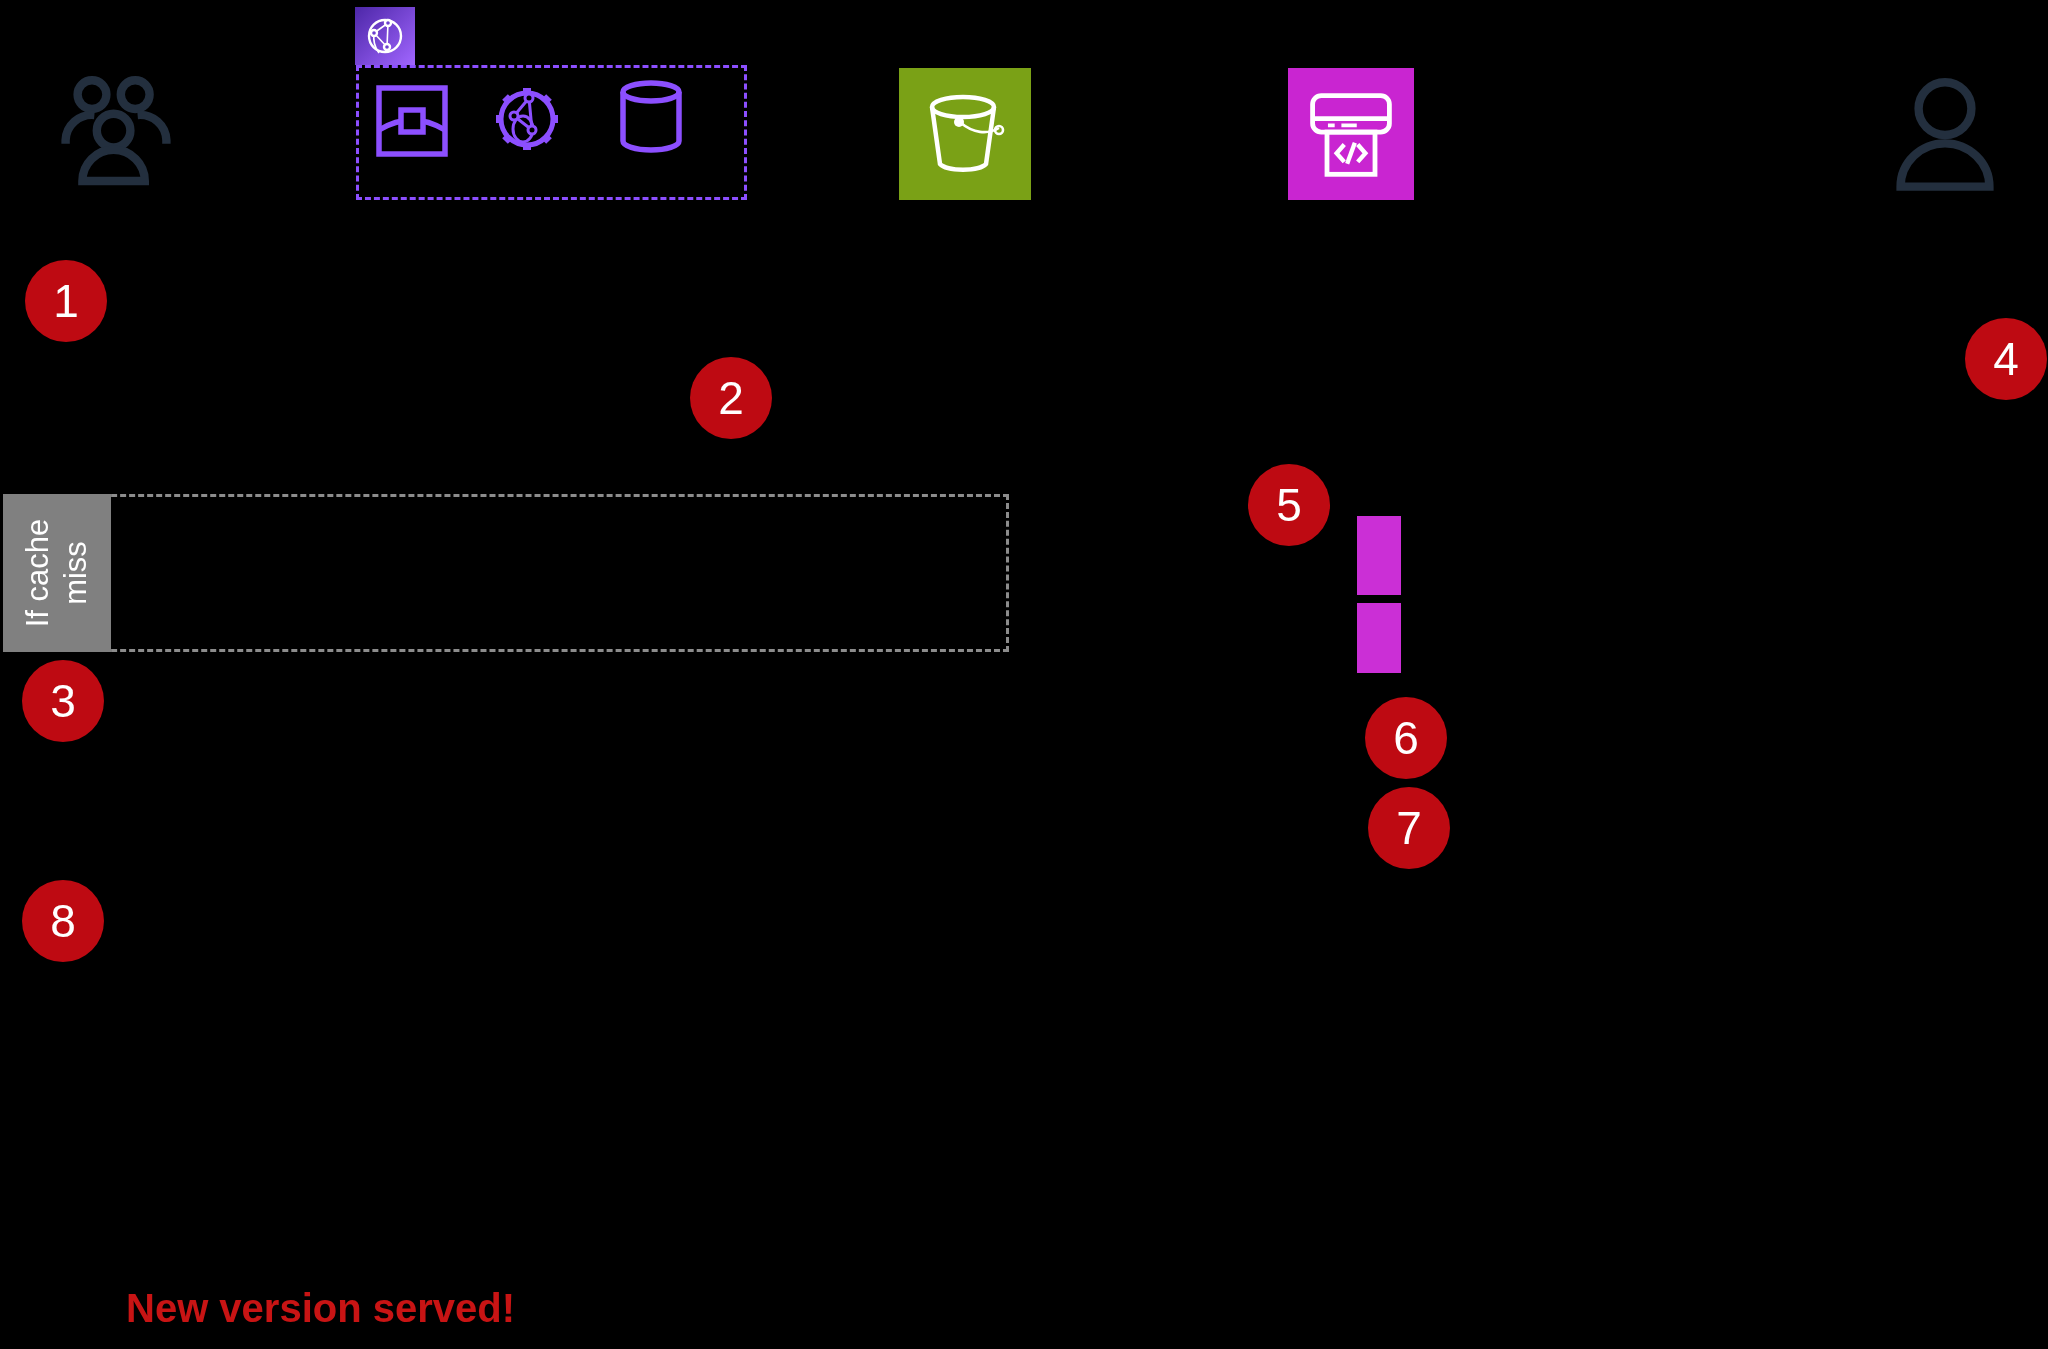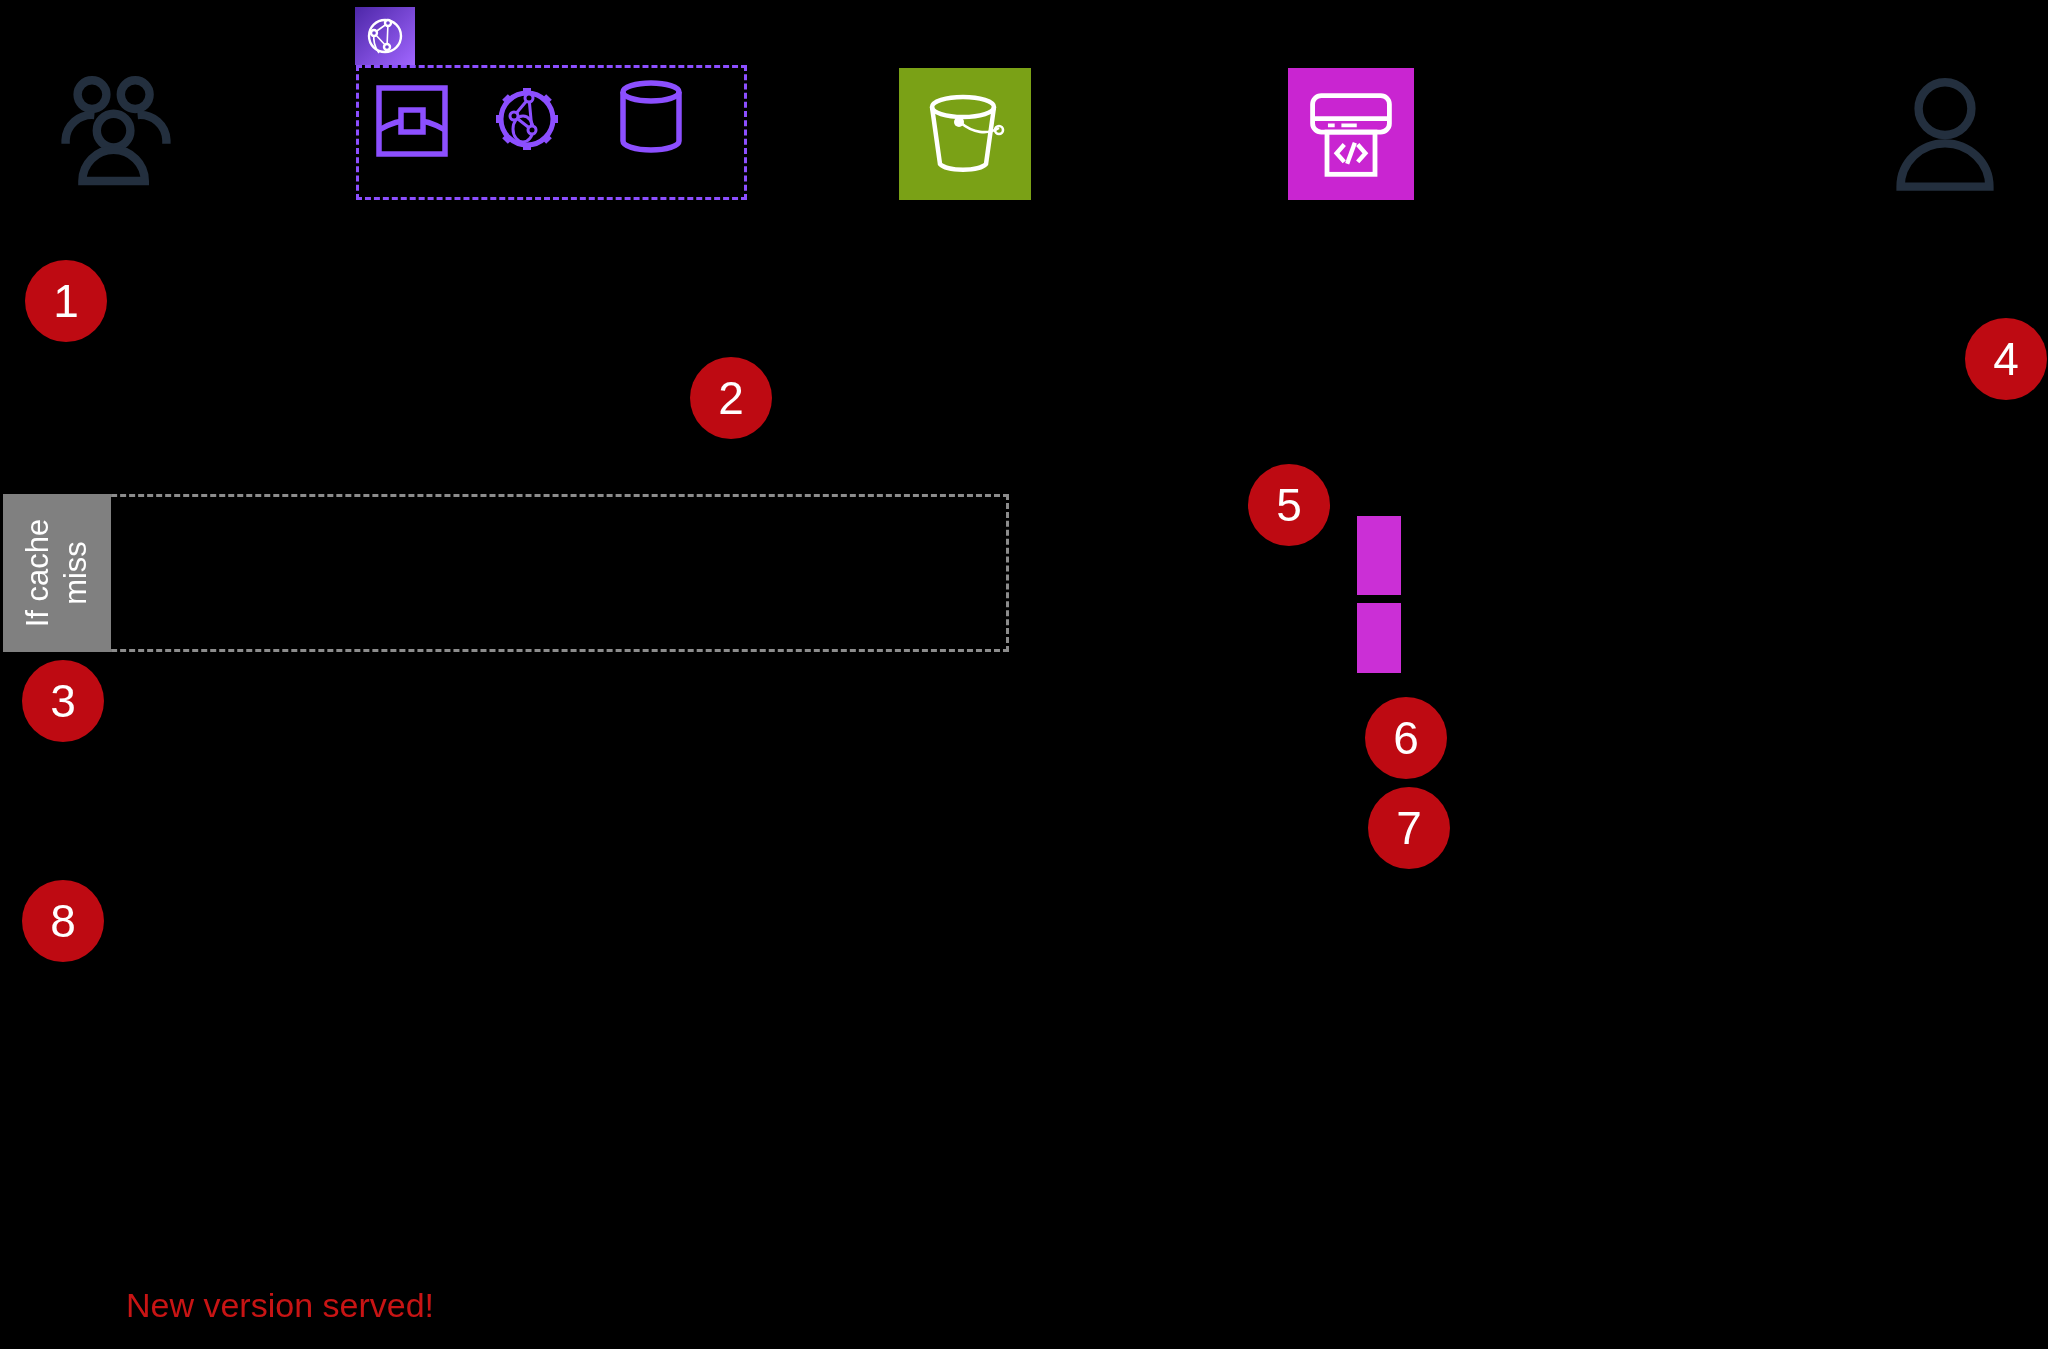--- a/index.html
+++ b/index.html
@@ -81,7 +81,7 @@
   
   .note{
     left:126px;top:1286px;color:var(--note-red);
-    font-size:34px;font-weight:normal;white-space:nowrap;
+    font-size:40px;font-weight:bold;white-space:nowrap;
   }
   svg{display:block;}
 </style>

